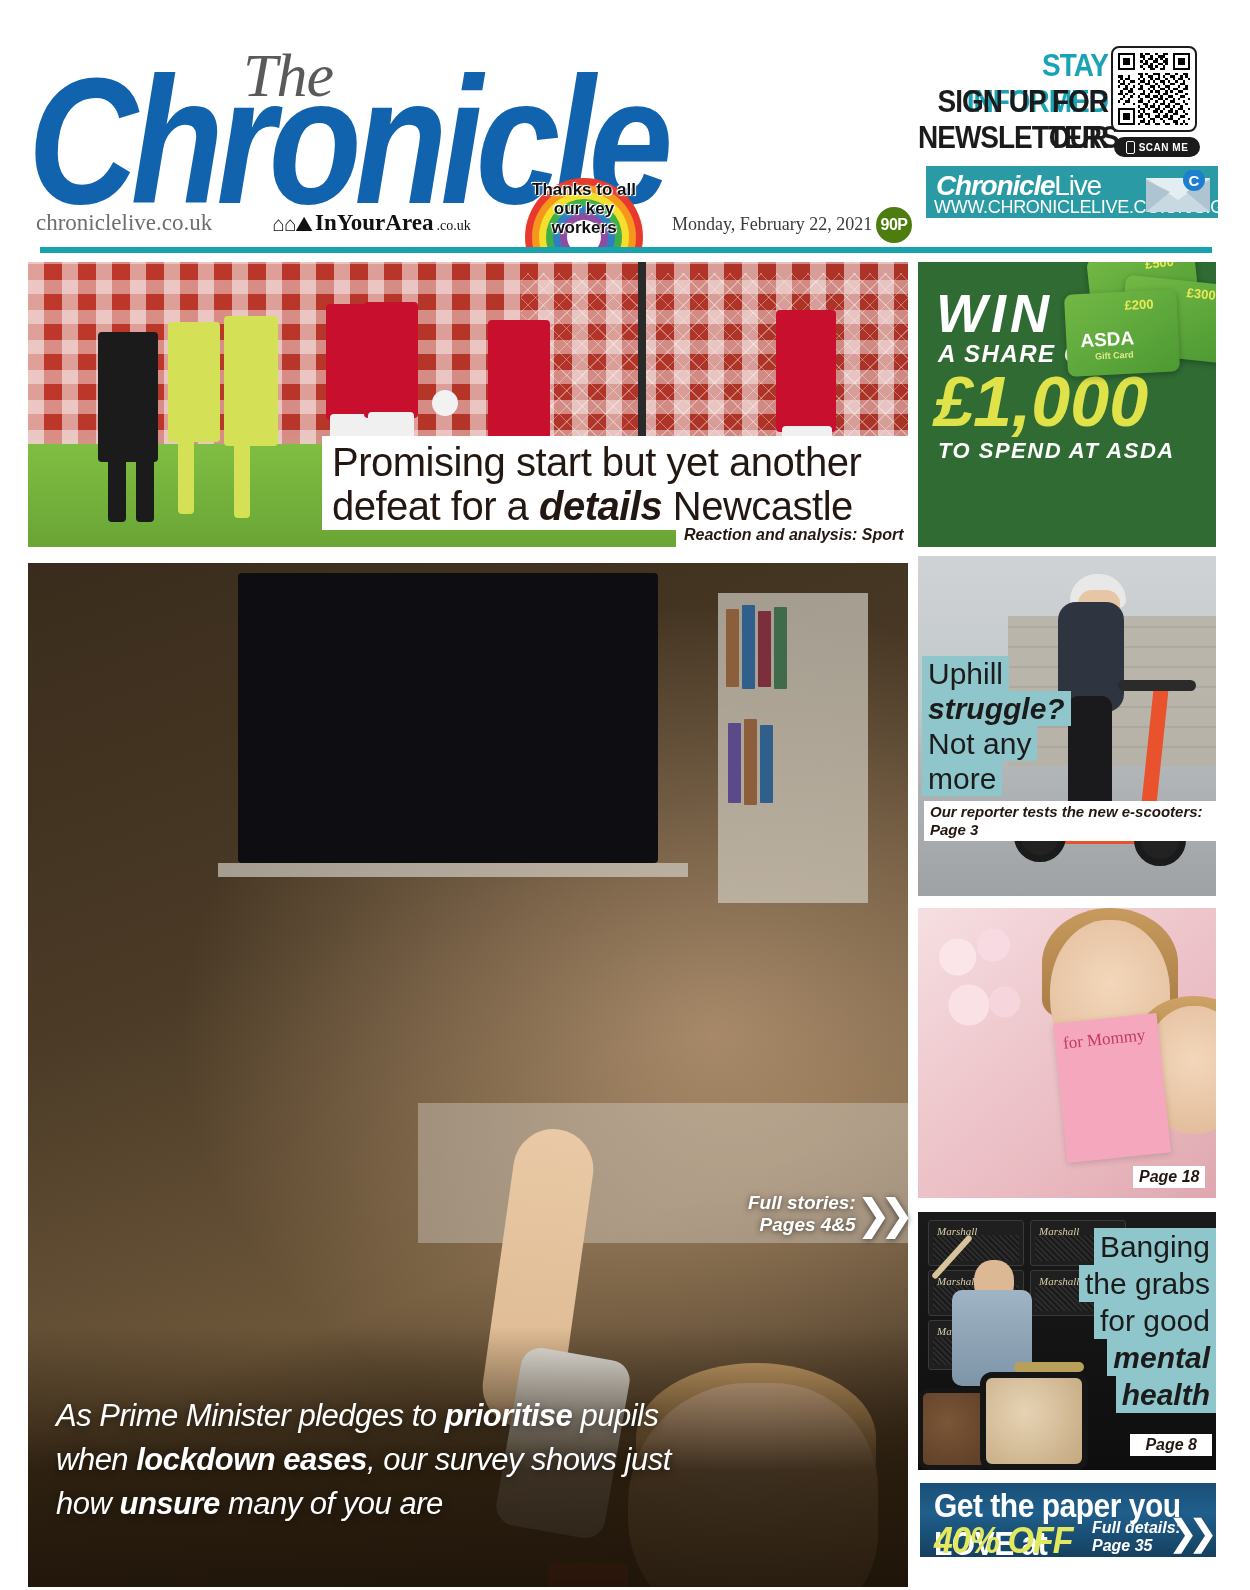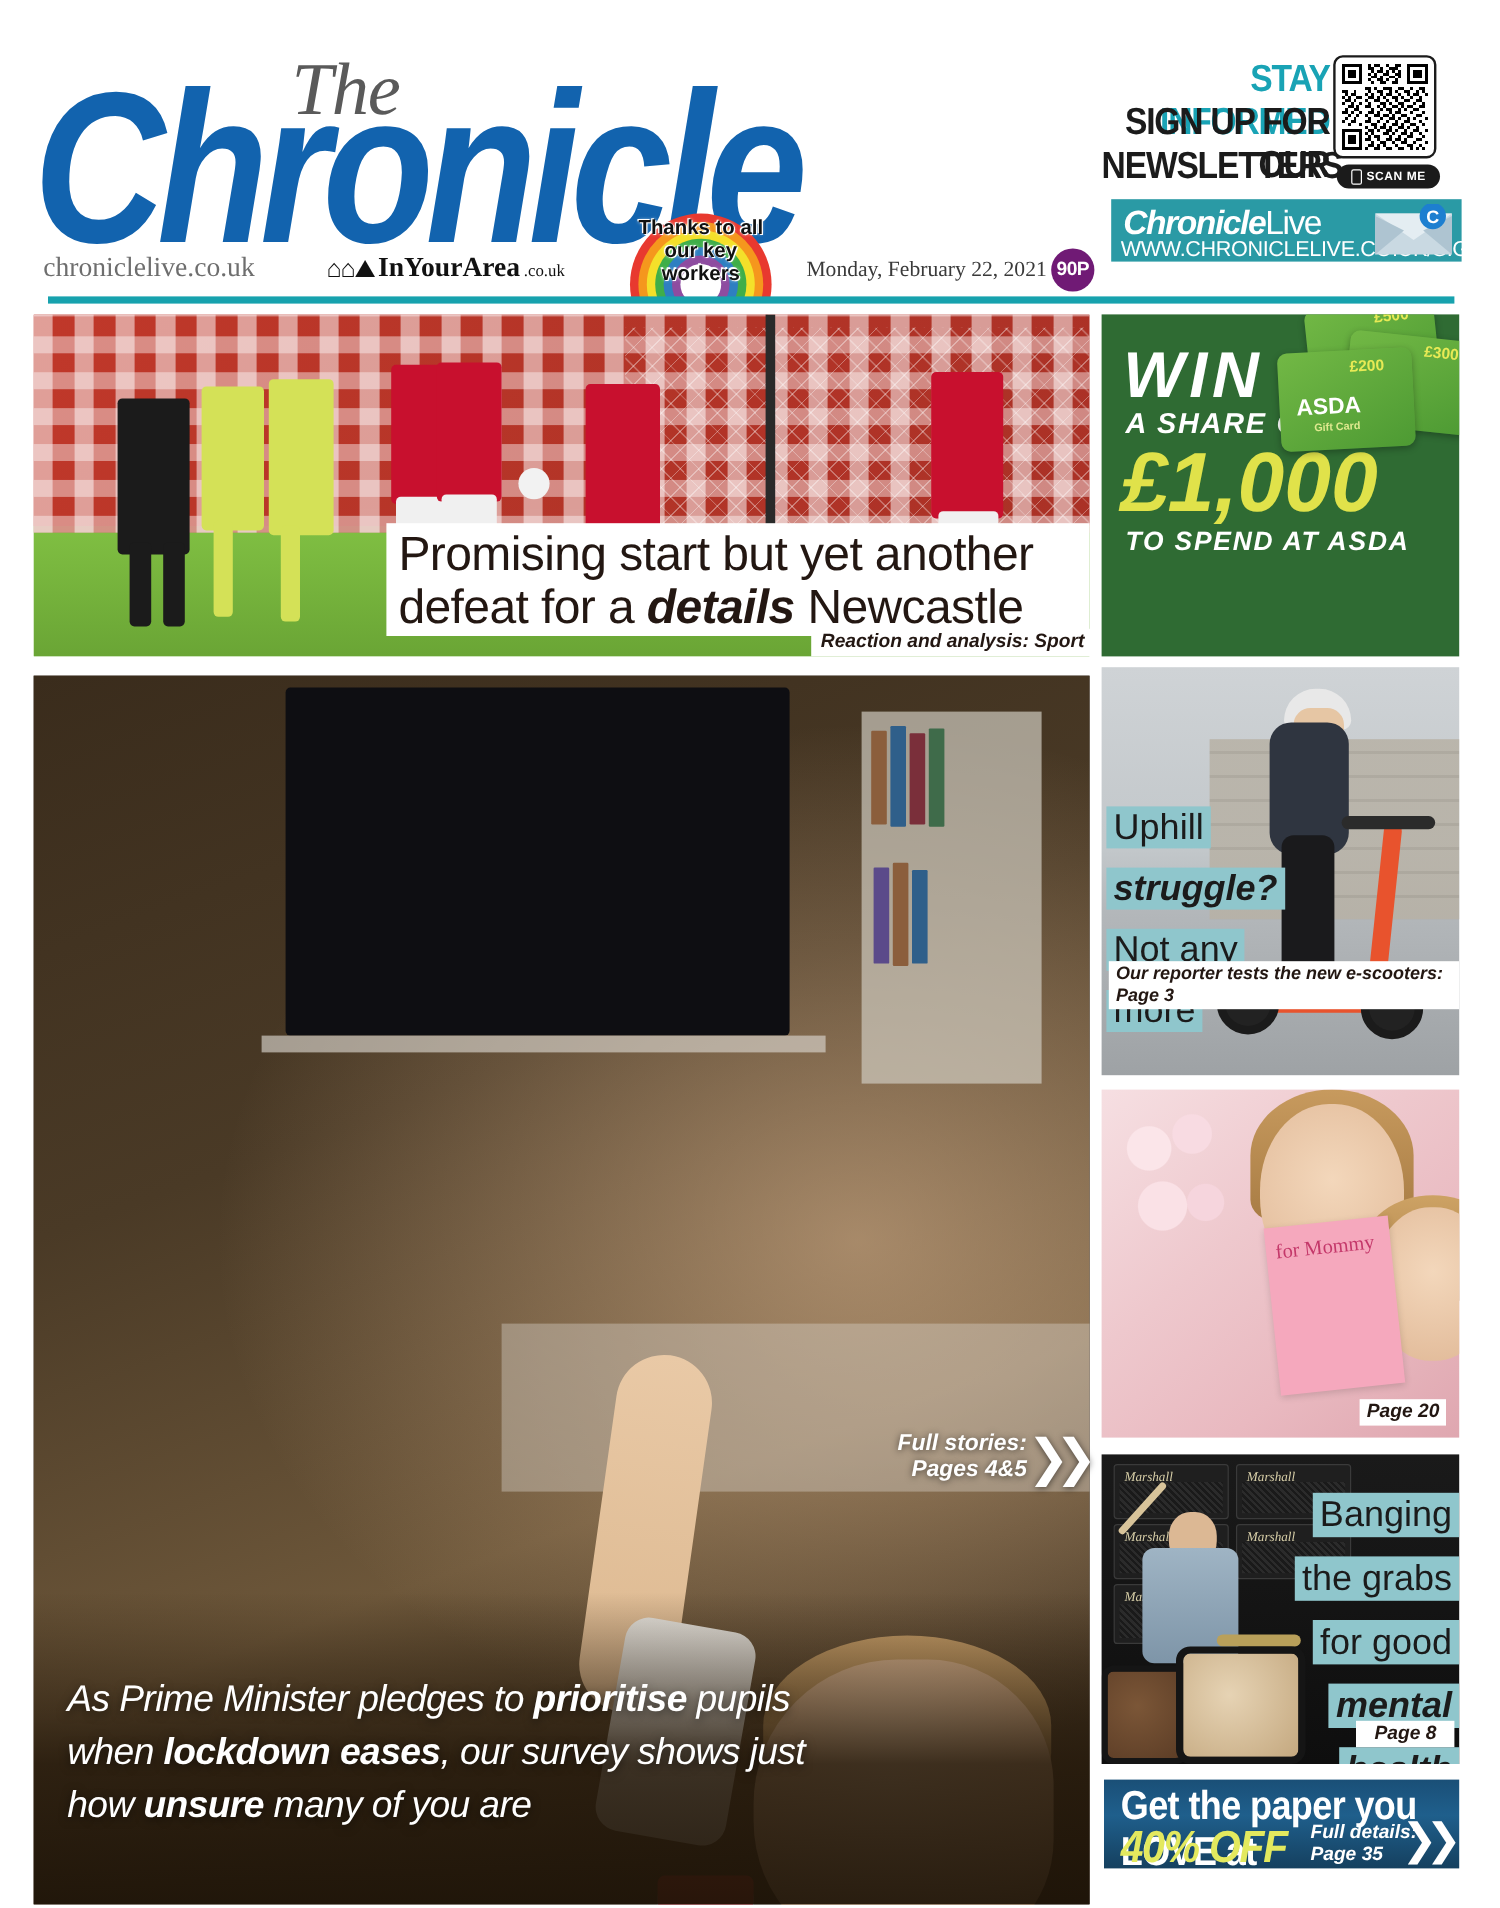--- a/index.html
+++ b/index.html
@@ -42,7 +42,7 @@
   .price-badge {
     position: absolute; left: 876px; top: 207px;
     width: 36px; height: 36px; border-radius: 50%;
-    background: #701a75; color: #fff;
+    background: #4d7c0f; color: #fff;
     font-weight: bold; font-size: 16px;
     display: flex; align-items: center; justify-content: center;
     letter-spacing: -0.5px;

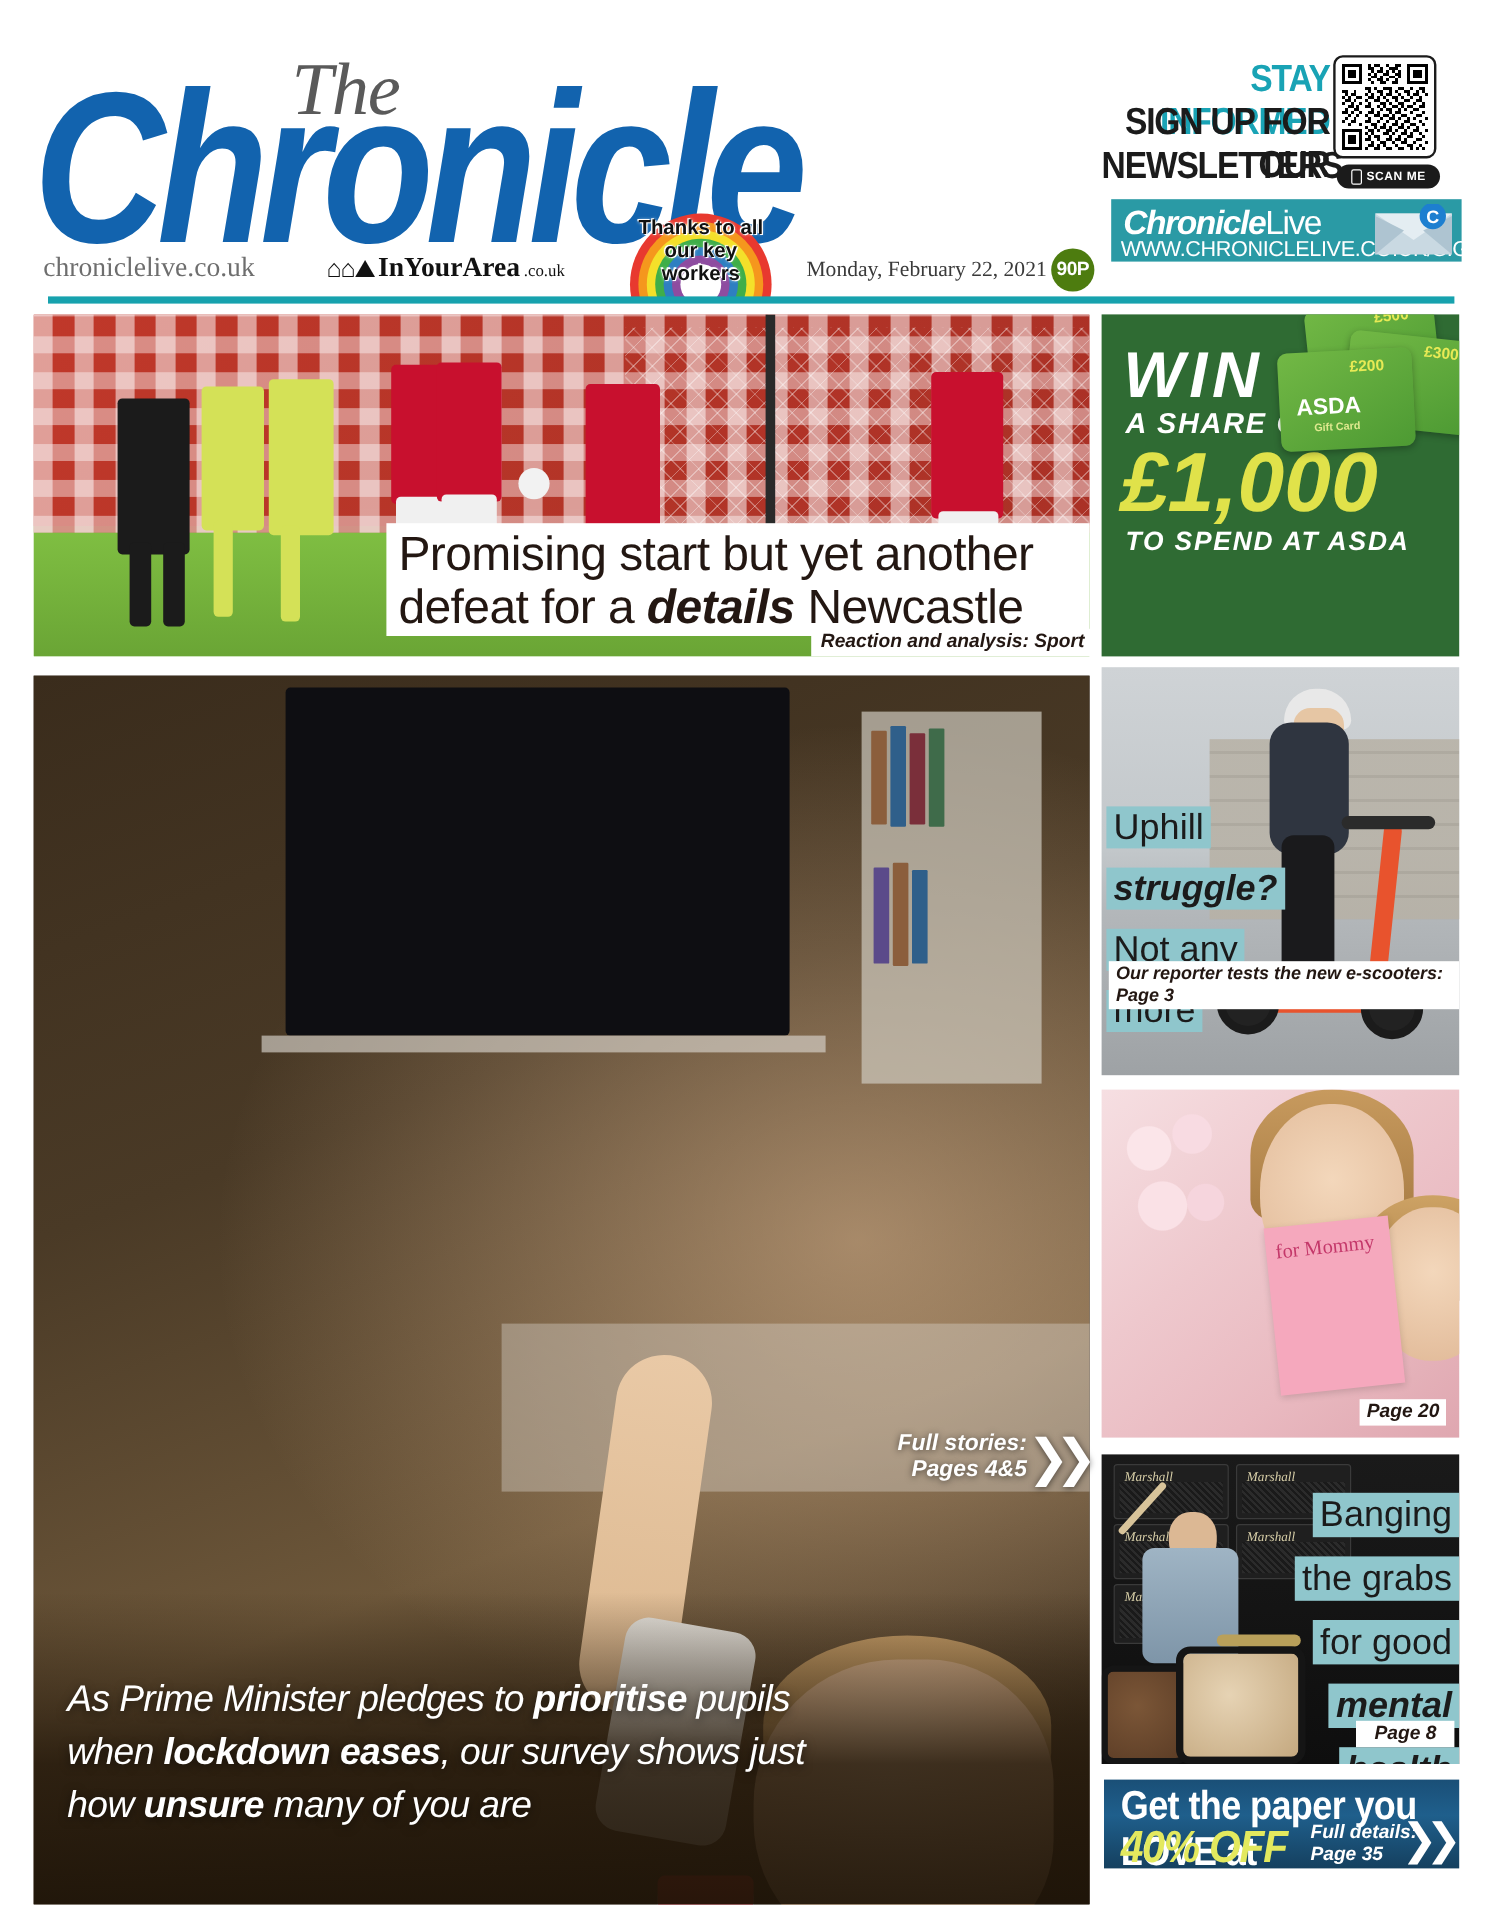--- a/index.html
+++ b/index.html
@@ -191,7 +191,7 @@
   .scoot-bar { position:absolute; left:200px; top:124px; width:78px; height:11px; background:#2b2b2b; border-radius:6px;}
   .scoot-wheel { position:absolute; width:52px; height:52px; border-radius:50%; background:#222; border:7px solid #1b1b1b;}
   .scoot-shoe { position:absolute; left:146px; top:256px; width:62px; height:22px; background:#7a4a2a; border-radius:6px;}
-  .tealbox { background:#8fc6cc; display:inline-block; padding:0 6px;margin-top:16px; }
+  .tealbox { background:#8fc6cc; display:inline-block; padding:0 6px; }
   .scoot-tx { position:absolute; left:4px; top:100px; width:150px; }
   .scoot-tx .l { font-size:30px; line-height:35px; color:#1b1b1b; font-weight:300; }
   .scoot-tx .l b { font-weight:bold; font-style:italic; }

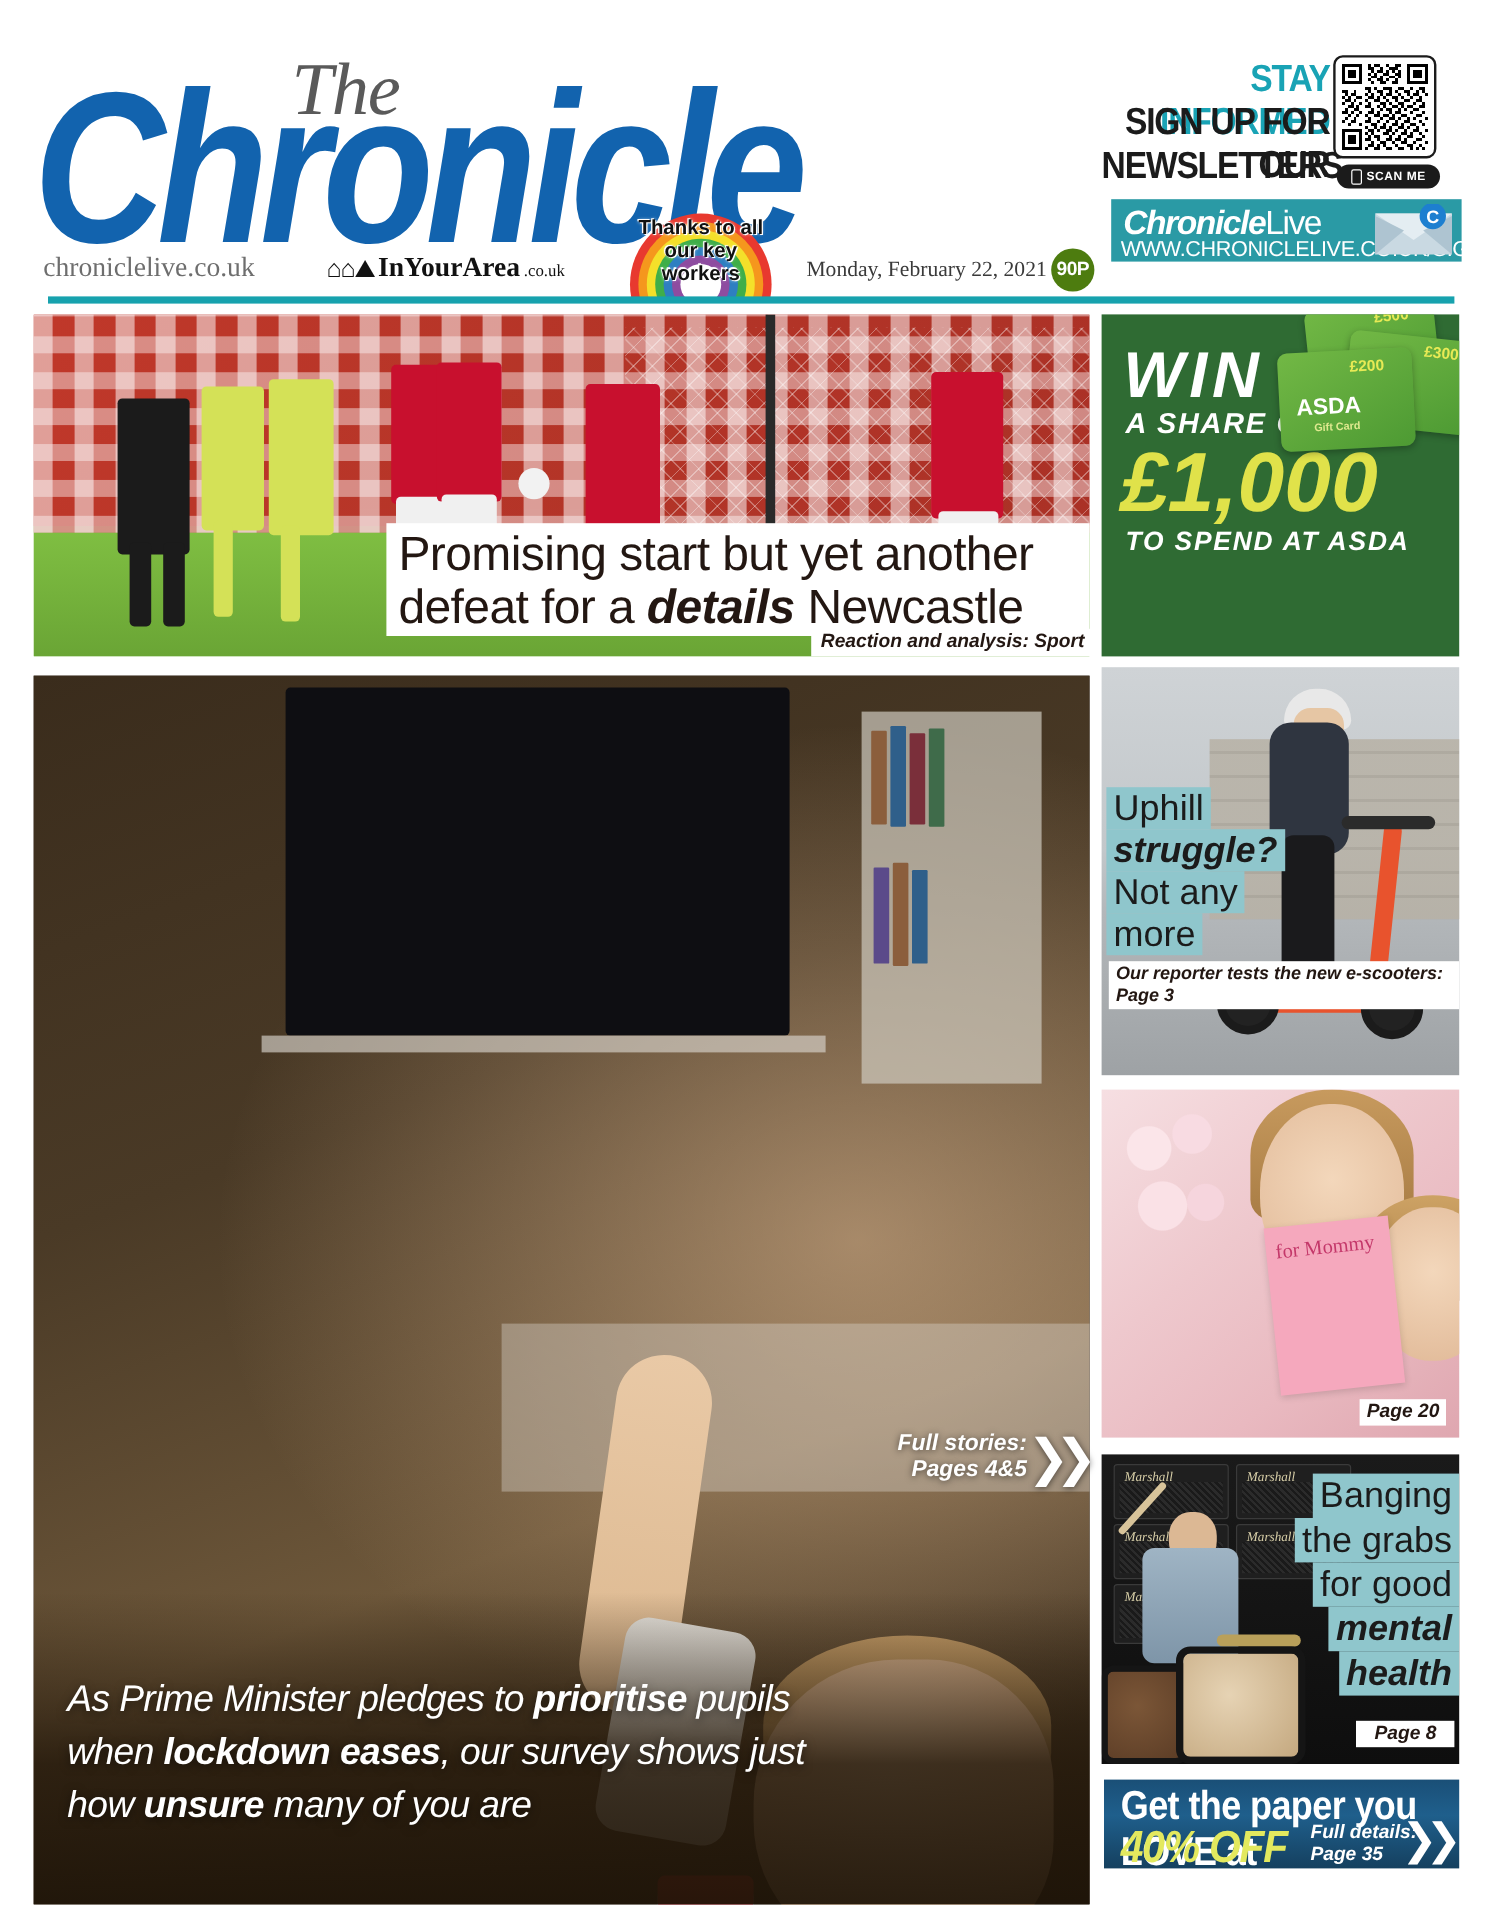--- a/index.html
+++ b/index.html
@@ -650,7 +650,7 @@
     <div class="mday-card">
       <div class="mday-cardtx">for Mommy</div>
     </div>
-    <div class="mday-page">Page 20</div>
+    <div class="mday-page">Page 18</div>
   </div>
 
   <div class="drum">

